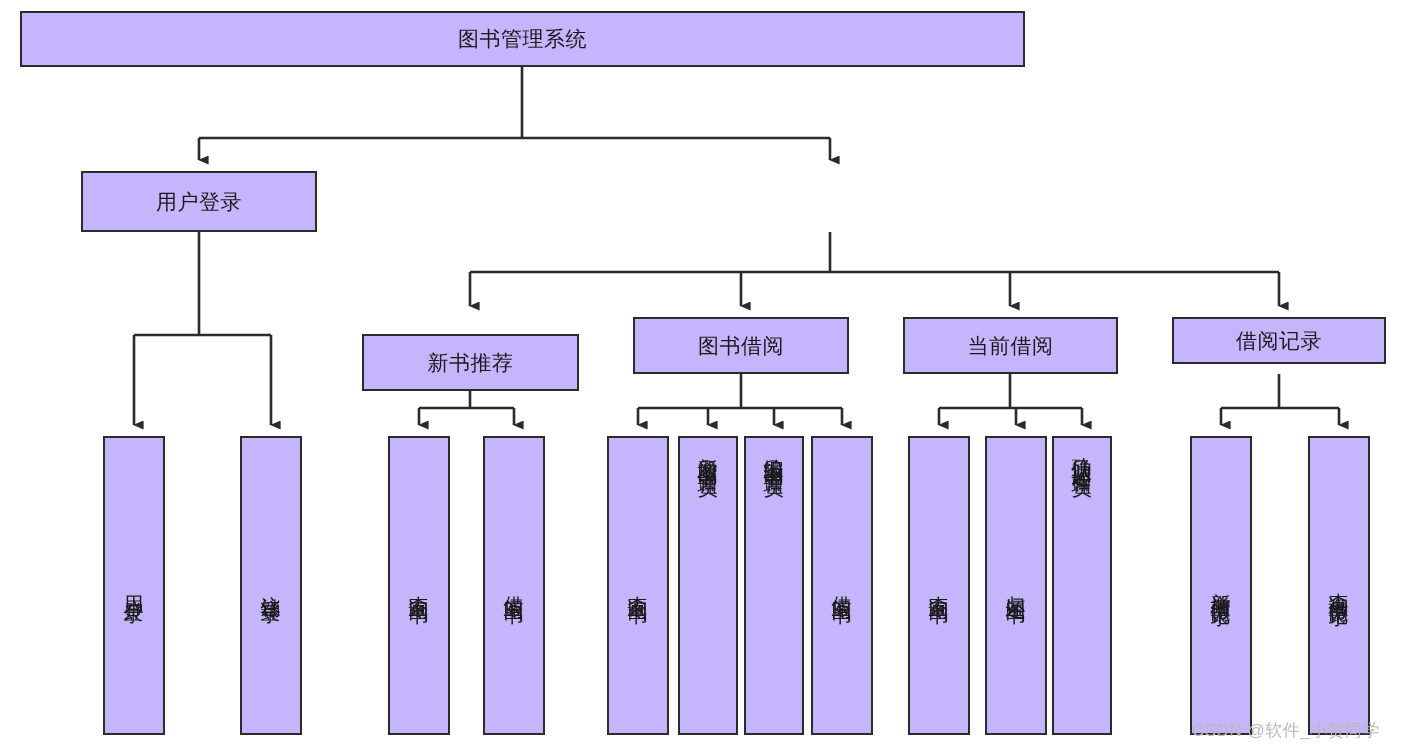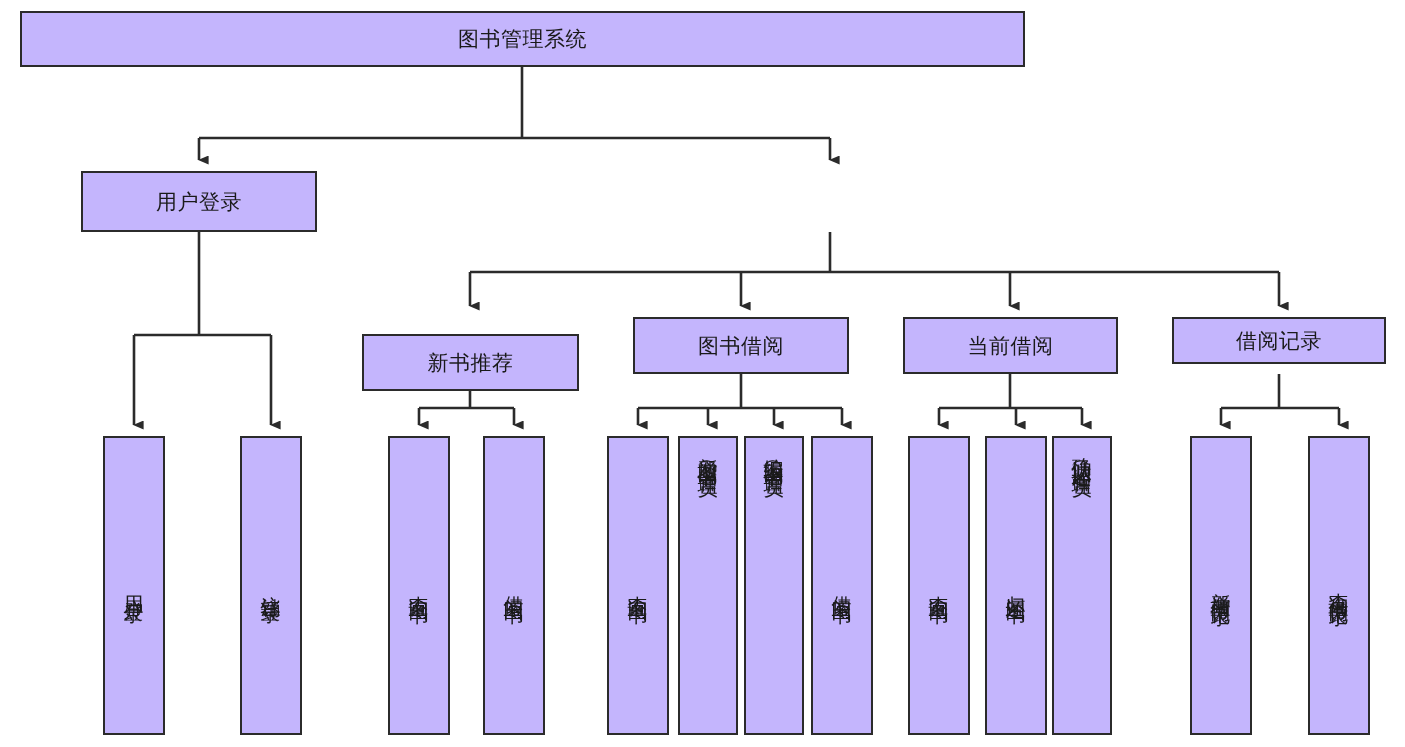--- a/index.html
+++ b/index.html
@@ -196,6 +196,7 @@
     <span class="node-label-v">查询借阅记录</span>
   </div>
 
+  <div class="watermark" id="watermark" style="left: 1192px; top: 719px;">CSDN @软件_小贺同学</div>
 
 </div>
 

